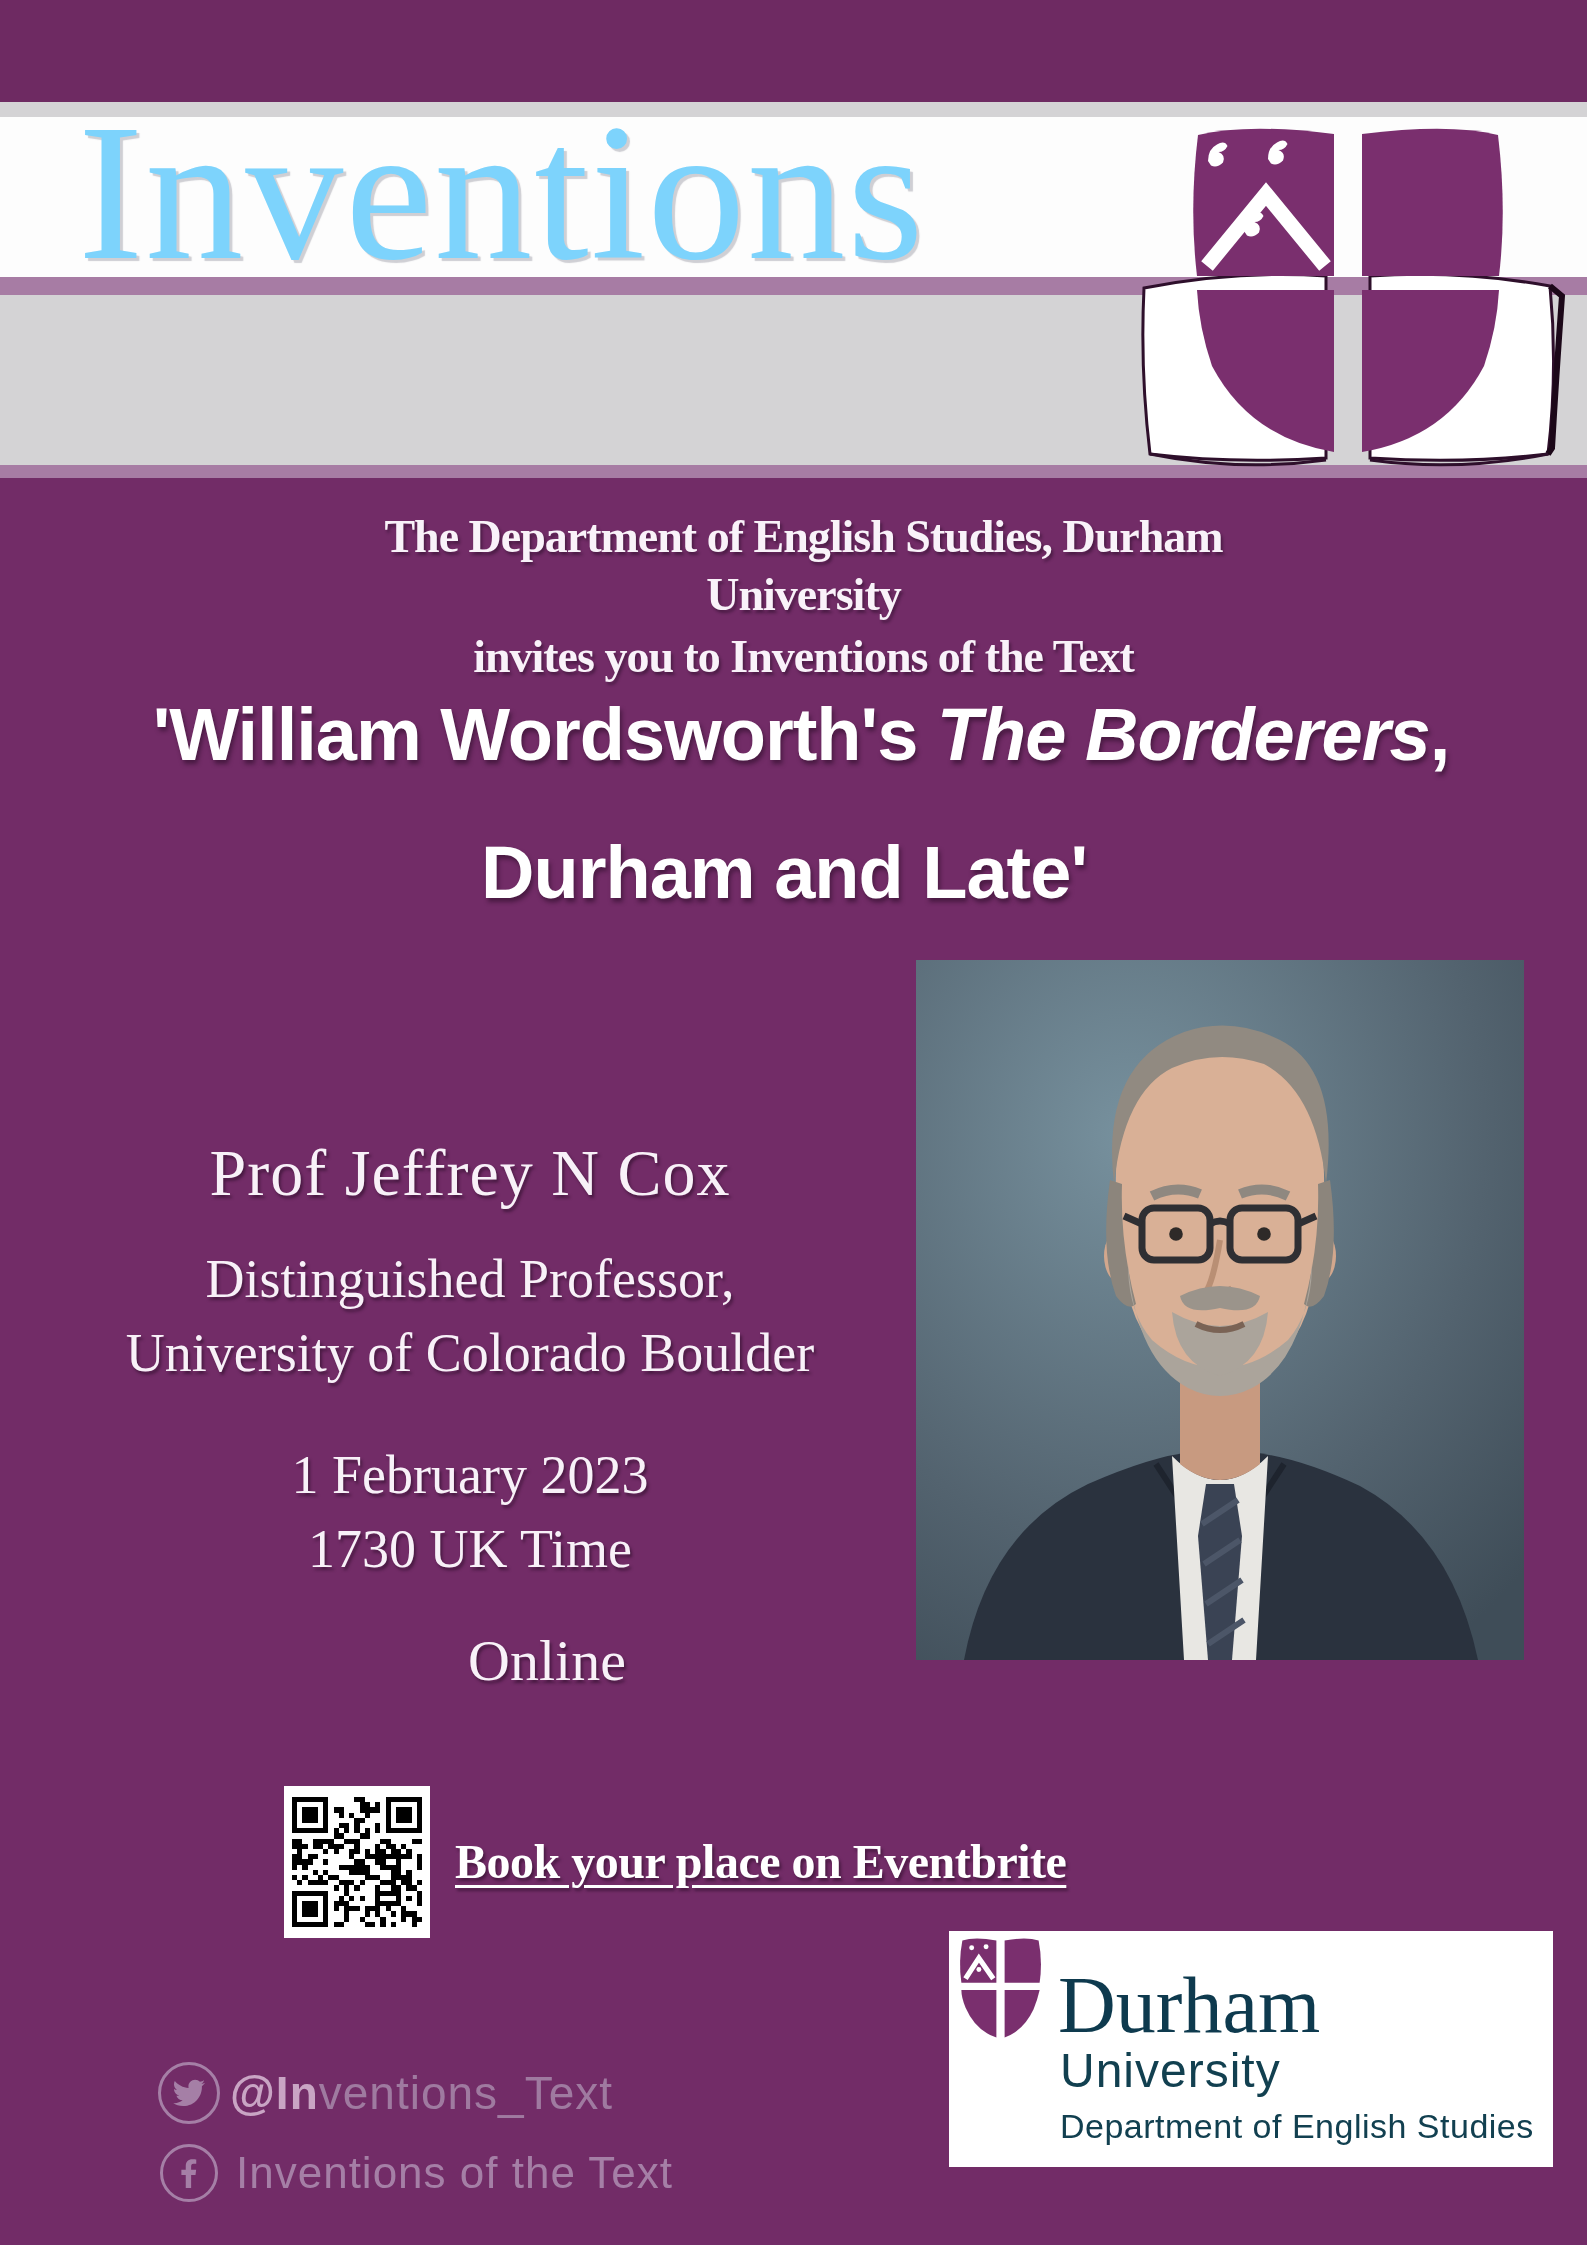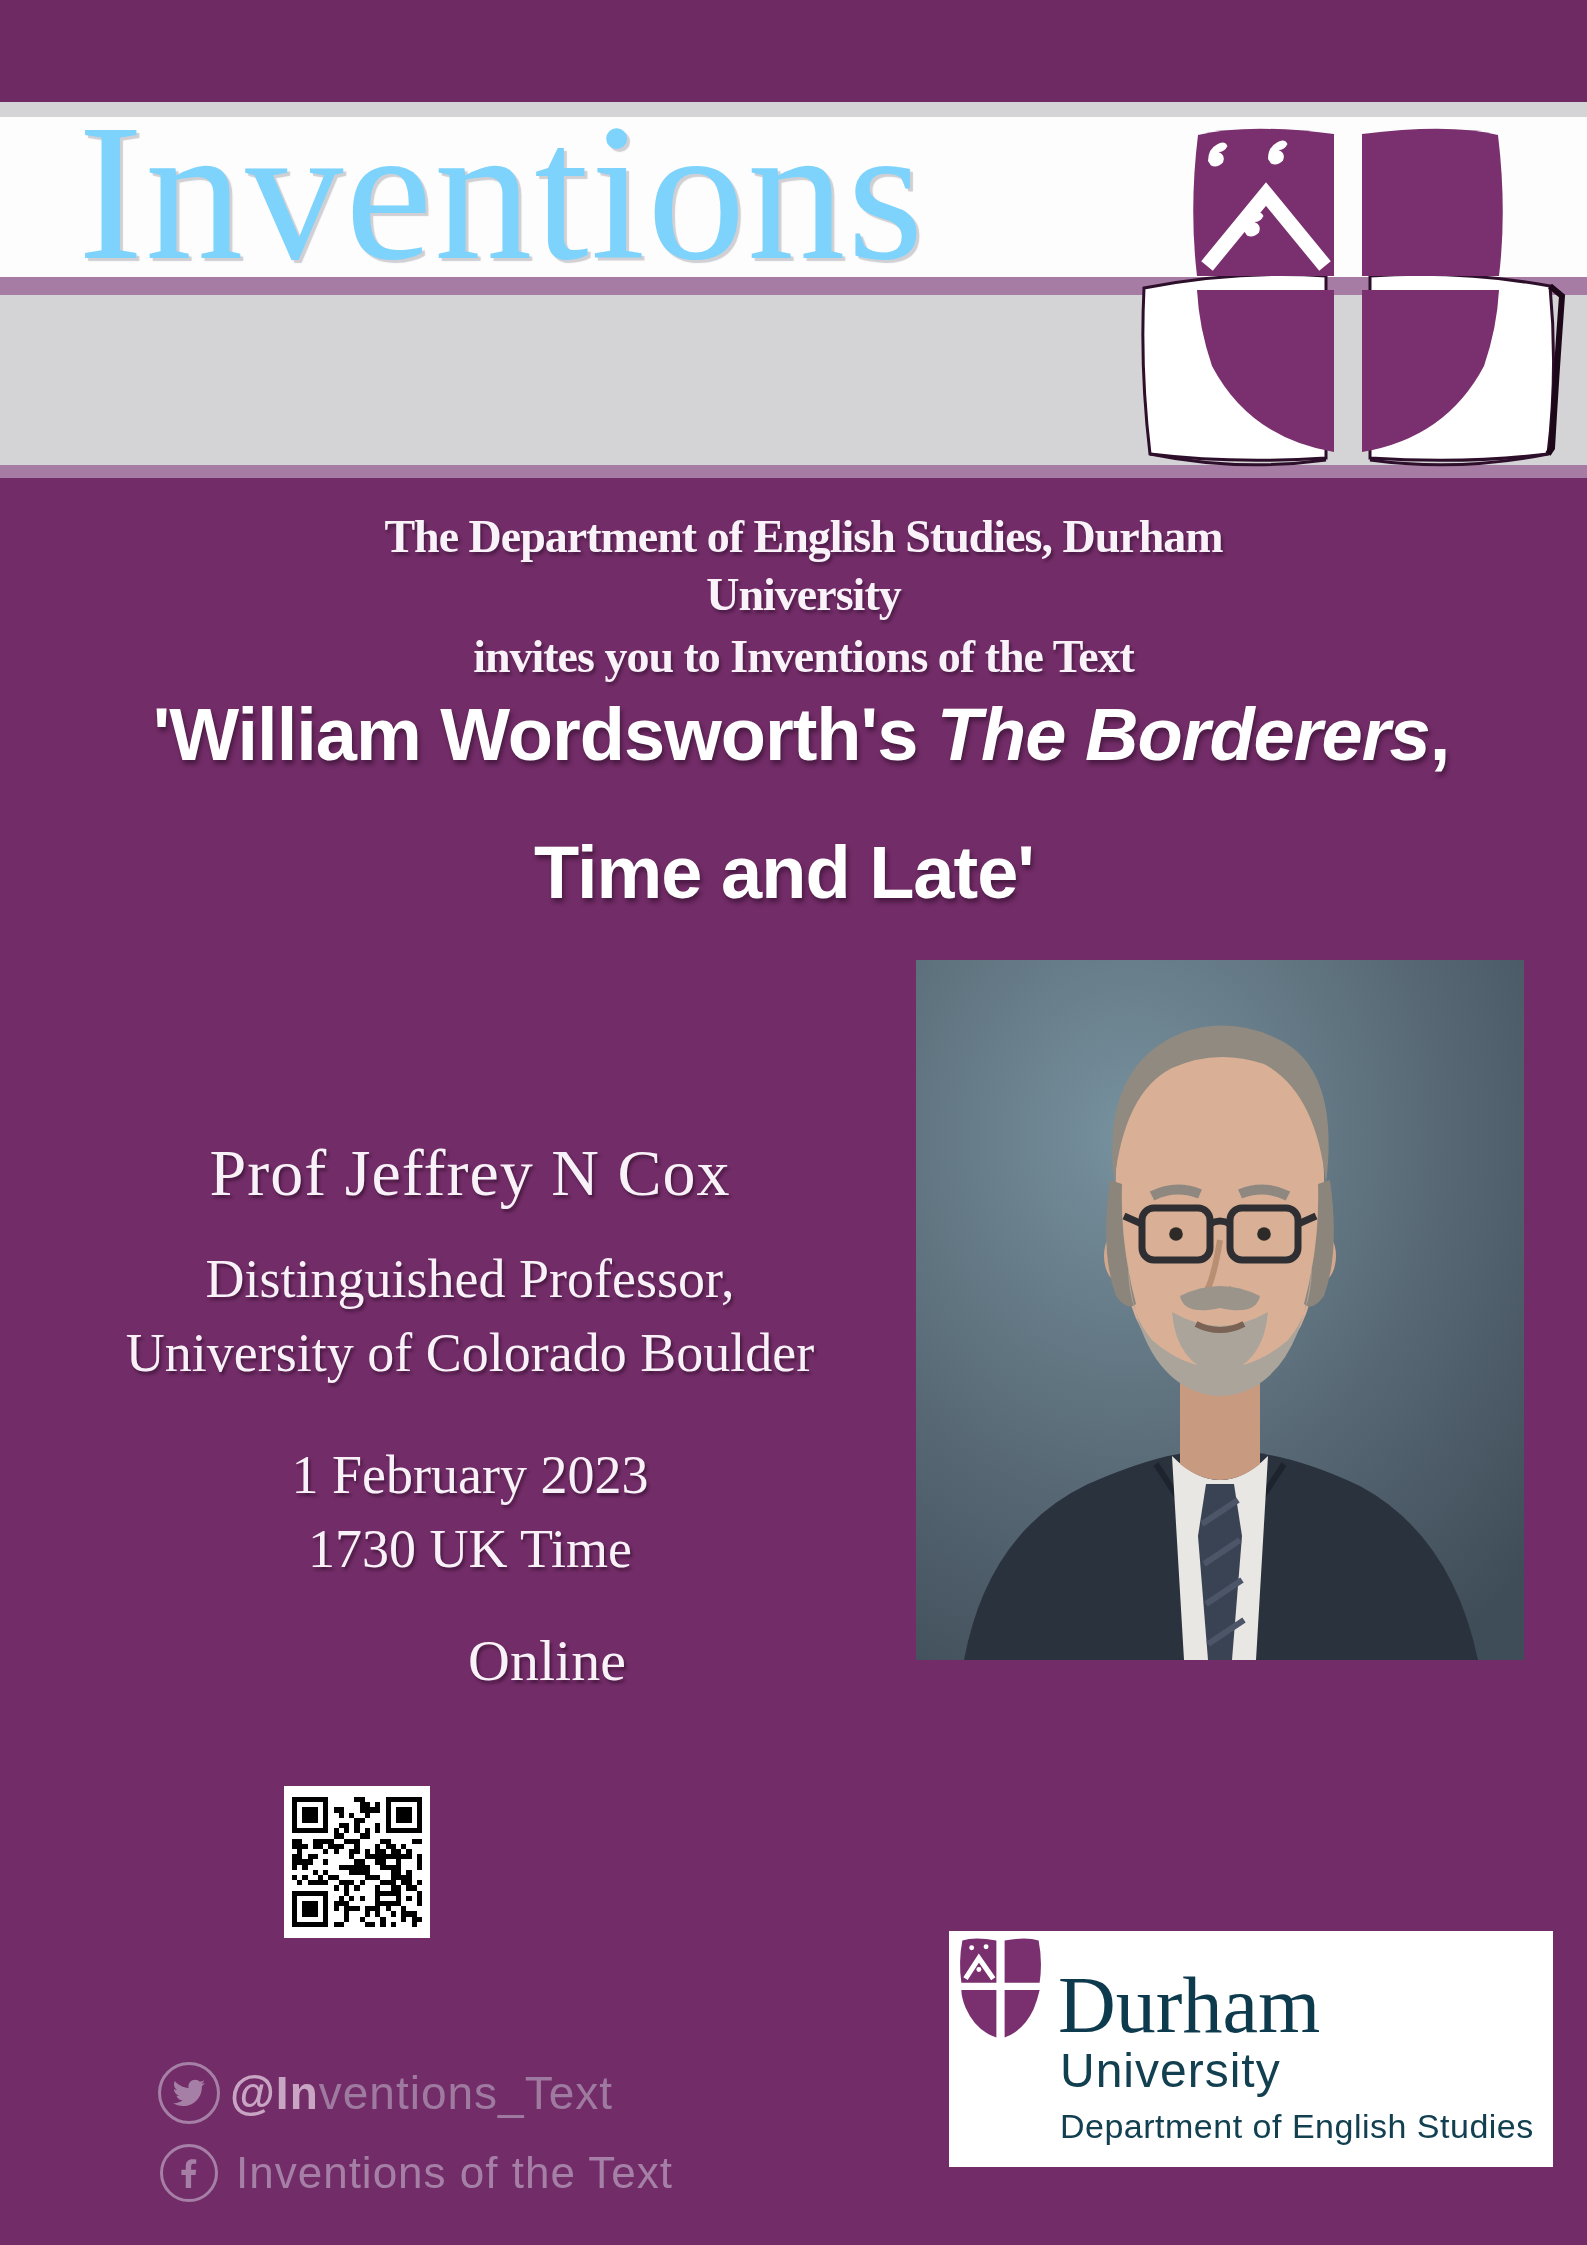--- a/index.html
+++ b/index.html
@@ -154,7 +154,7 @@
   <div class="intro-line intro-3">invites you to Inventions of the Text</div>
 
   <div class="title-line title-1"><span>'William Wordsworth's </span><span class="title-italic">The Borderers</span><span>,</span></div>
-  <div class="title-line title-2">Time and Late'</div>
+  <div class="title-line title-2">Durham and Late'</div>
 
   <div class="speaker-line speaker-role">Distinguished Professor,</div>
   <div class="speaker-line speaker-name">Prof Jeffrey N Cox</div>

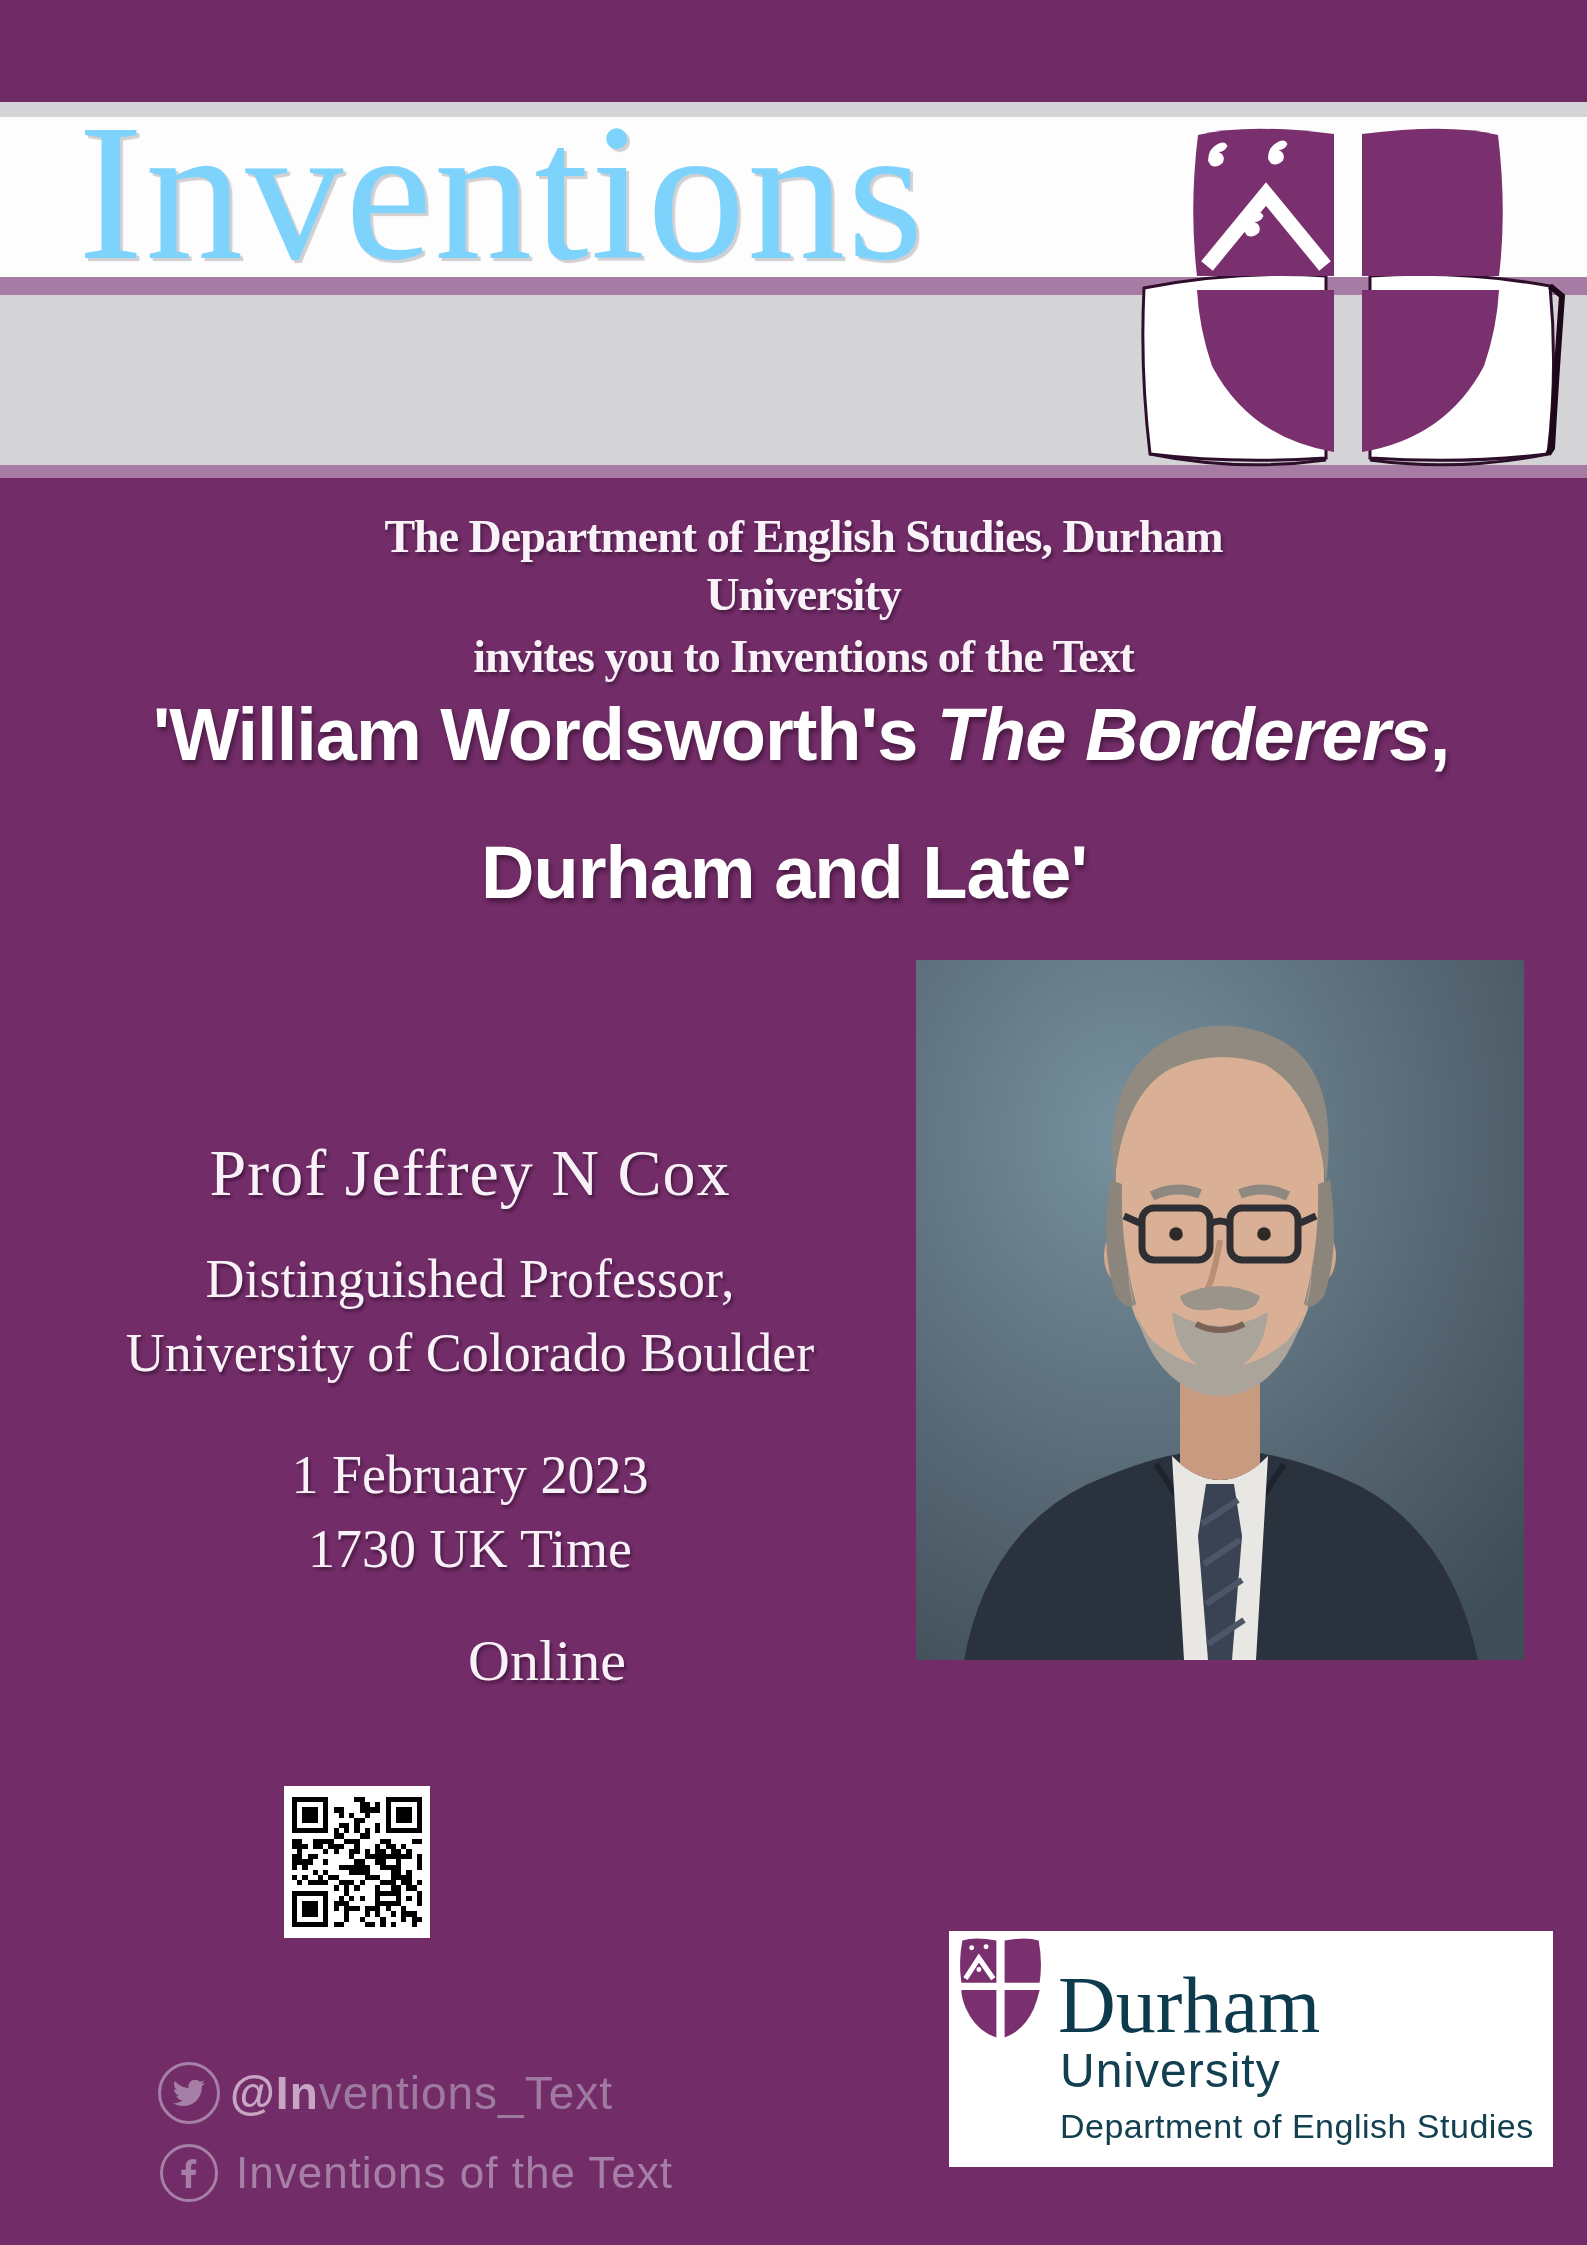--- a/index.html
+++ b/index.html
@@ -428,6 +428,7 @@
         <rect x="2" y="20" width="3" height="3" fill="#000"></rect>
       </svg>
   </div>
+  <a class="eventbrite-link">Book your place on Eventbrite</a>
 
   <div class="durham-box">
     <svg class="durham-crest" viewBox="0 0 100 112">

